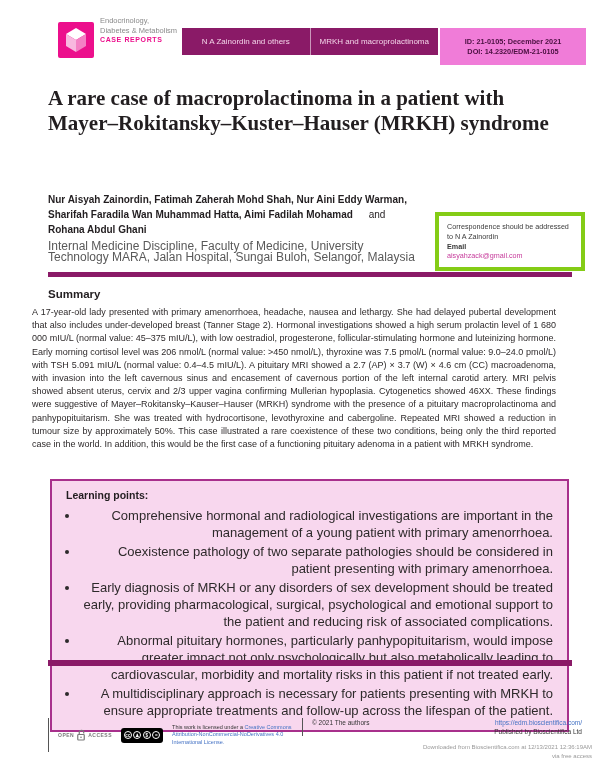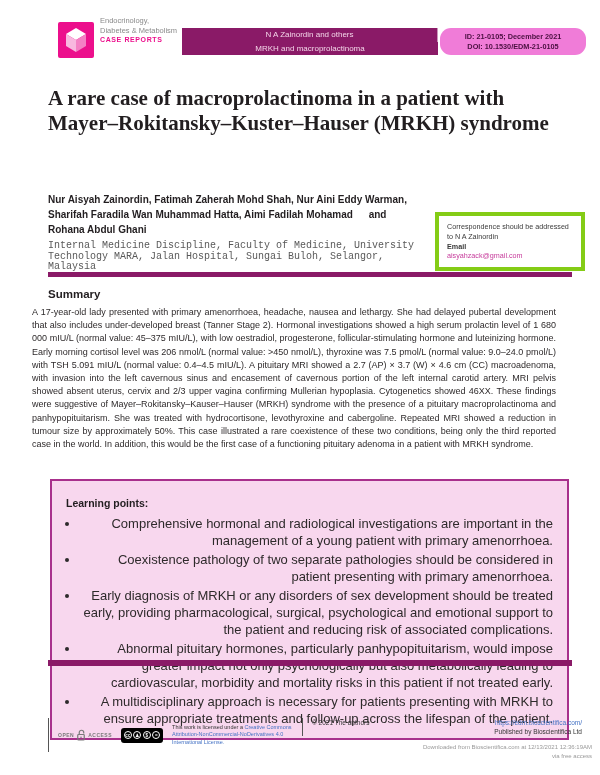--- a/index.html
+++ b/index.html
@@ -11,7 +11,7 @@
   .logo-text{position:absolute;left:100px;top:16px;font-size:7.5px;line-height:9.5px;color:#8a8a8a;}
   .logo-text .case{color:#ec0f8c;font-weight:bold;letter-spacing:.6px;font-size:7px;}
   .runhead{position:absolute;left:182px;top:28px;width:256px;height:27px;background:#8a1a67;
-           display:flex;align-items:stretch;flex-direction:column;}
+           display:flex;align-items:stretch;}
   .runhead-cell{flex:1;display:flex;align-items:center;justify-content:center;
                 color:#f3d4e8;font-size:8px;}
   .runhead-cell.first{border-right:1px solid rgba(255,255,255,.55);}

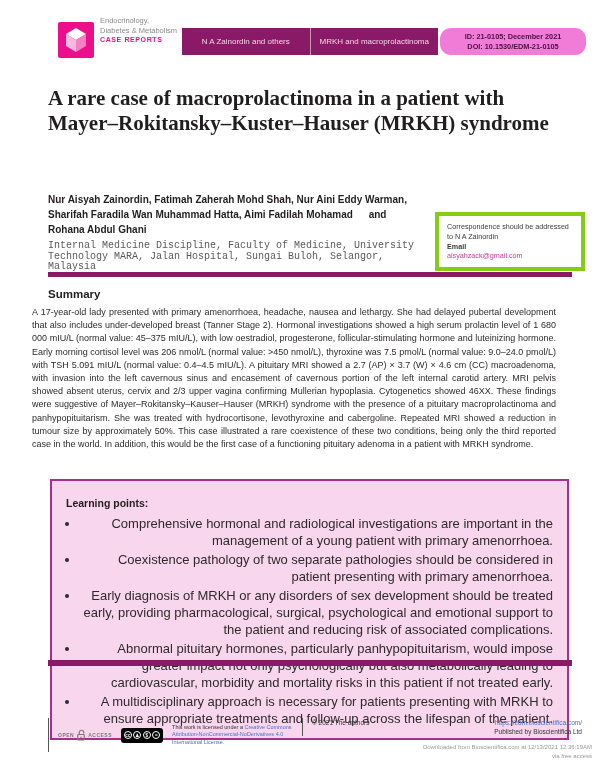--- a/index.html
+++ b/index.html
@@ -15,9 +15,9 @@
   .runhead-cell{flex:1;display:flex;align-items:center;justify-content:center;
                 color:#f3d4e8;font-size:8px;}
   .runhead-cell.first{border-right:1px solid rgba(255,255,255,.55);}
-  .idbox{position:absolute;left:440px;top:28px;width:146px;height:27px;background:#f07cd8;
+  .idbox{position:absolute;left:440px;top:28px;width:146px;height:37px;background:#f07cd8;
          display:flex;flex-direction:column;align-items:center;justify-content:center;
-         font-size:7.3px;font-weight:bold;color:#4a1040;line-height:9.5px;border-radius:11px;}
+         font-size:7.3px;font-weight:bold;color:#4a1040;line-height:9.5px;}
 
   
   .title{position:absolute;left:48px;top:86px;width:525px;font-size:21px;font-weight:bold;

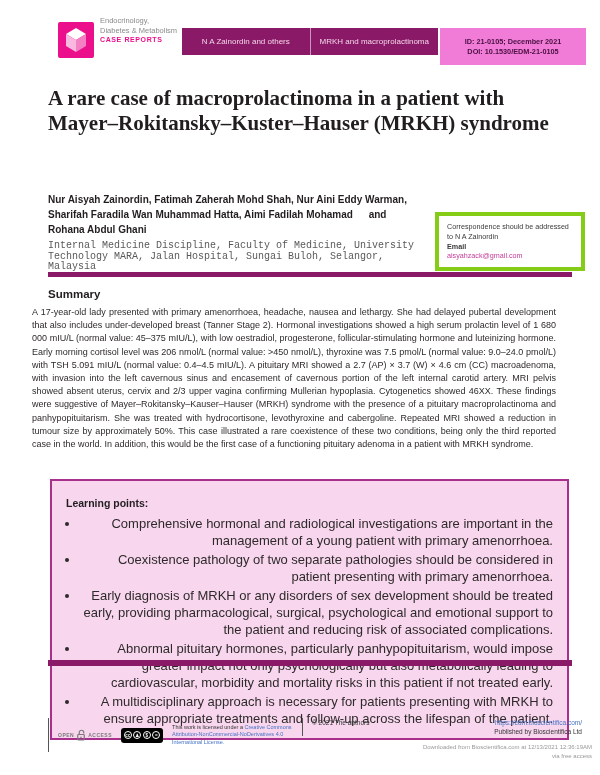--- a/index.html
+++ b/index.html
@@ -95,7 +95,7 @@
   </div>
   <div class="idbox">
     <div>ID: 21-0105; December 2021</div>
-    <div>DOI: 10.1530/EDM-21-0105</div>
+    <div>DOI: 14.2320/EDM-21-0105</div>
   </div>
 
   <h1 class="title">A rare case of macroprolactinoma in a patient with Mayer–Rokitansky–Kuster–Hauser (MRKH) syndrome</h1>

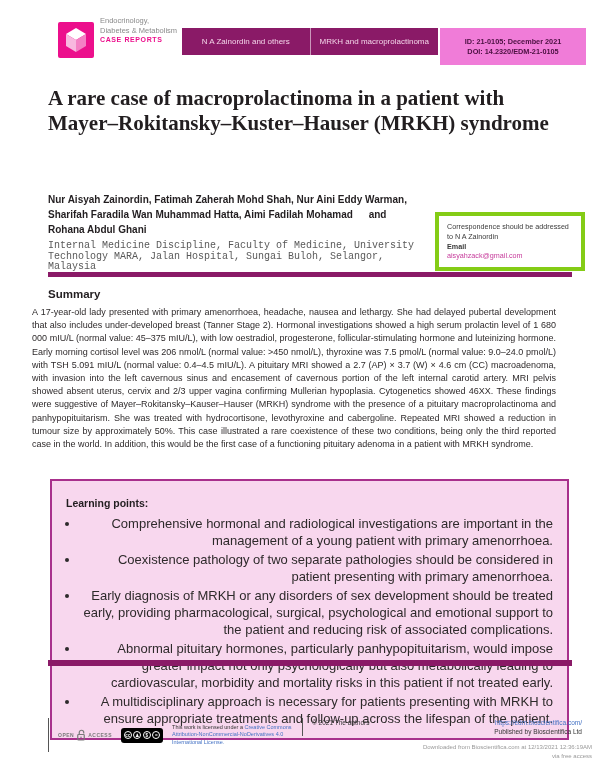--- a/index.html
+++ b/index.html
@@ -24,7 +24,7 @@
          color:#221e20;line-height:25px;margin:0;font-family:Liberation Serif, serif;}
   .authors{position:absolute;left:48px;top:192px;width:420px;font-size:10px;font-weight:bold;
            color:#221e20;line-height:15px;}
-  .authors .reg{font-weight:bold;padding-left:13px;}
+  .authors .reg{font-weight:normal;padding-left:13px;}
   .affiliation{position:absolute;left:48px;top:241px;width:370px;font-size:10px;
                color:#595959;line-height:10.5px;font-family:Liberation Mono, monospace;}
   .corr-box{position:absolute;left:435px;top:212px;width:150px;box-sizing:border-box;

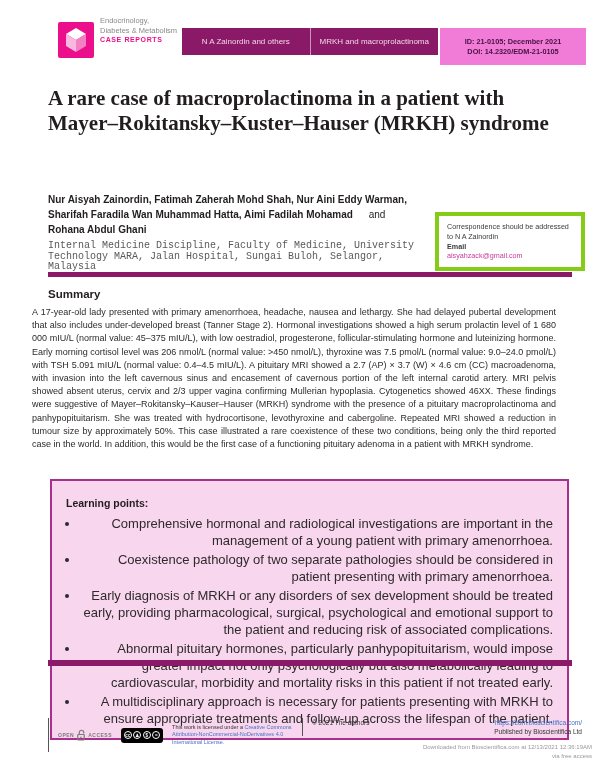--- a/index.html
+++ b/index.html
@@ -25,8 +25,8 @@
   .authors{position:absolute;left:48px;top:192px;width:420px;font-size:10px;font-weight:bold;
            color:#221e20;line-height:15px;}
   .authors .reg{font-weight:normal;padding-left:13px;}
-  .affiliation{position:absolute;left:48px;top:241px;width:370px;font-size:10px;
-               color:#595959;line-height:10.5px;font-family:Liberation Mono, monospace;}
+  .affiliation{position:absolute;left:48px;top:241px;width:370px;font-size:12px;
+               color:#595959;line-height:10.5px;}
   .corr-box{position:absolute;left:435px;top:212px;width:150px;box-sizing:border-box;
             border:4px solid #84cc16;background:#fff;padding:6px 8px;font-size:7.2px;
             line-height:9.8px;color:#3a3a3a;}

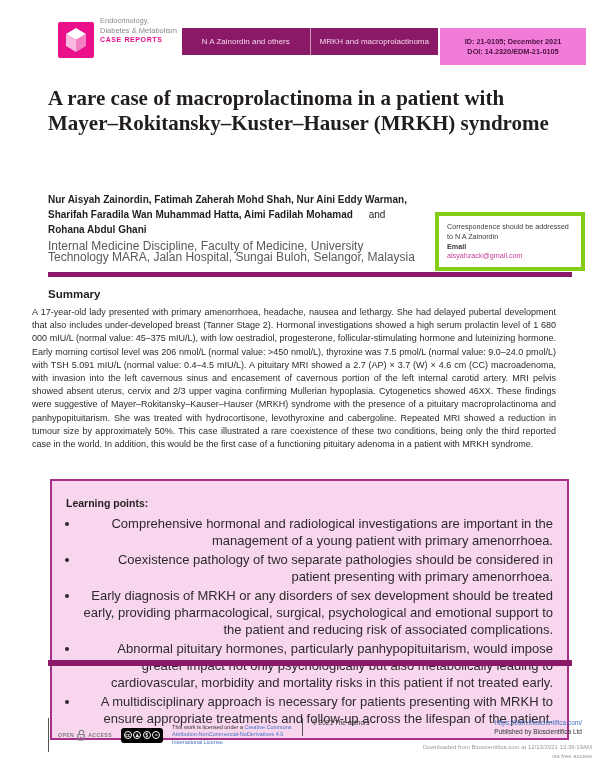--- a/index.html
+++ b/index.html
@@ -46,7 +46,7 @@
   
   .learning-box{position:absolute;left:50px;top:479px;width:519px;box-sizing:border-box;
                 border:2px solid #a8308c;background:#f8d7ee;padding:8px 14px 9px 14px;}
-  .learning-box h3{margin:8px 0 6px 0;font-size:10.5px;color:#221e20;}
+  .learning-box h3{margin:0 0 6px 0;font-size:10.5px;color:#221e20;}
   .learning-box ul{margin:0;padding-left:14px;}
   .learning-box li{font-size:13px;line-height:17px;margin-bottom:2px;color:#2e2a2b;text-align:right;}
 

